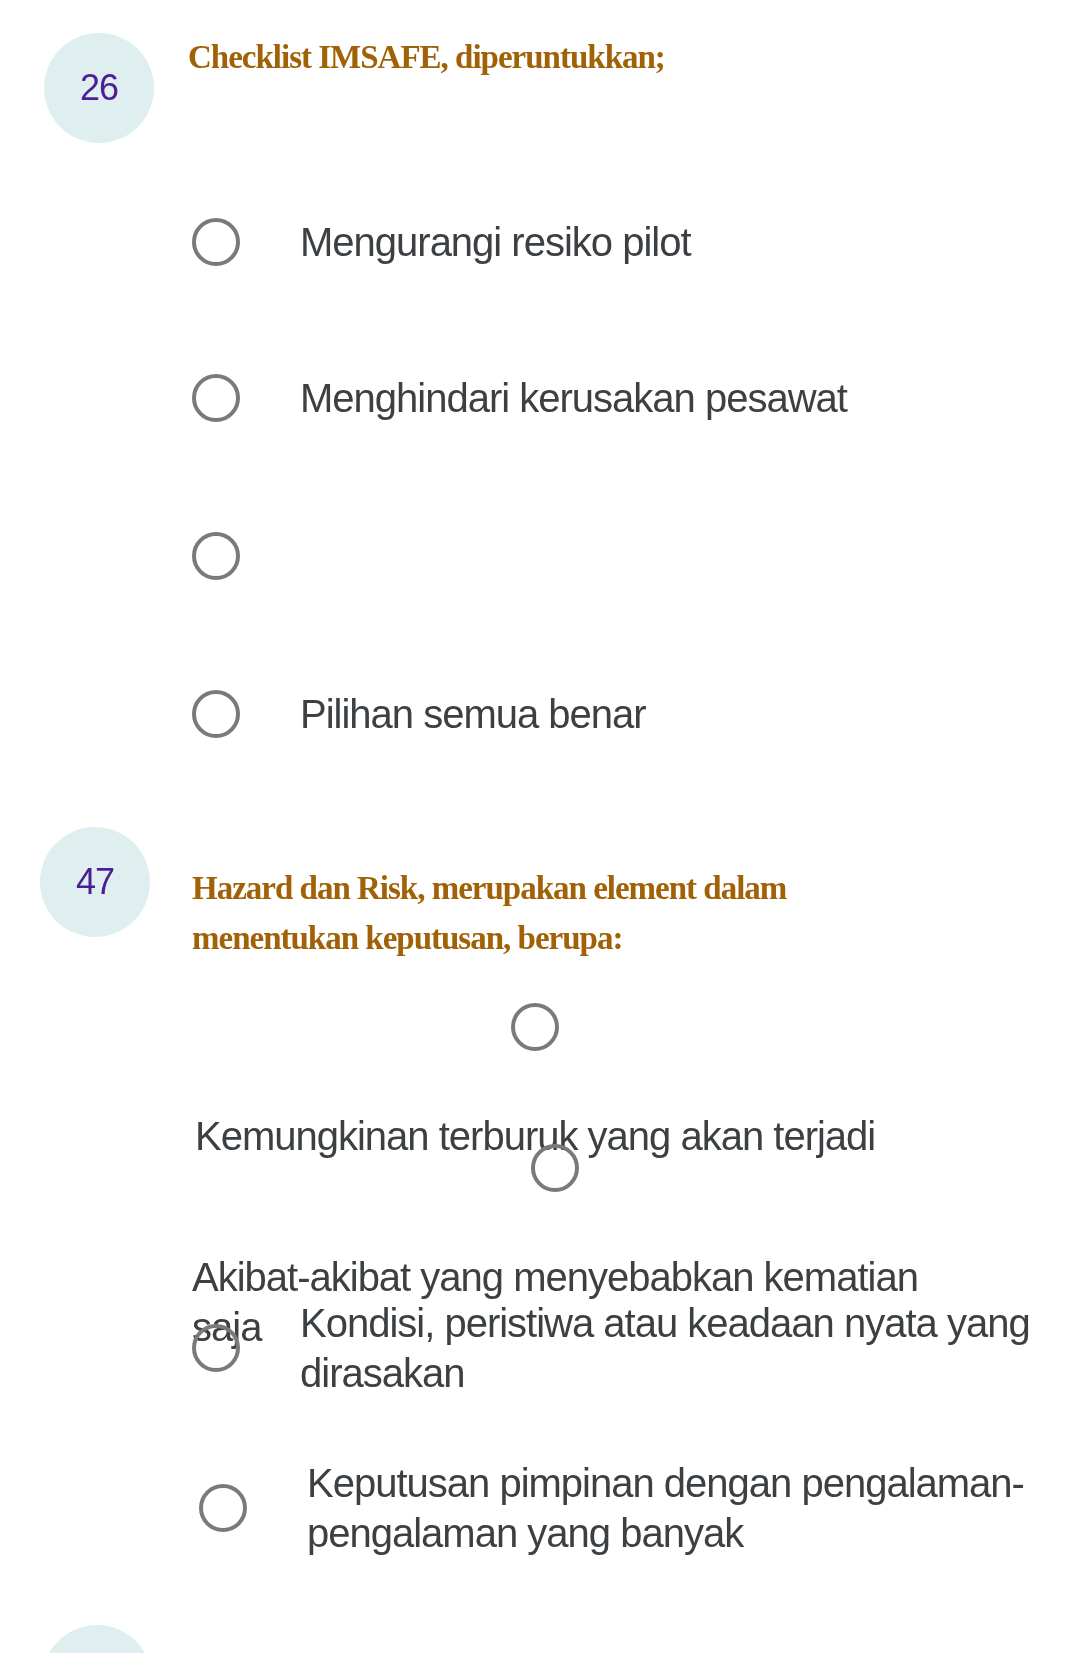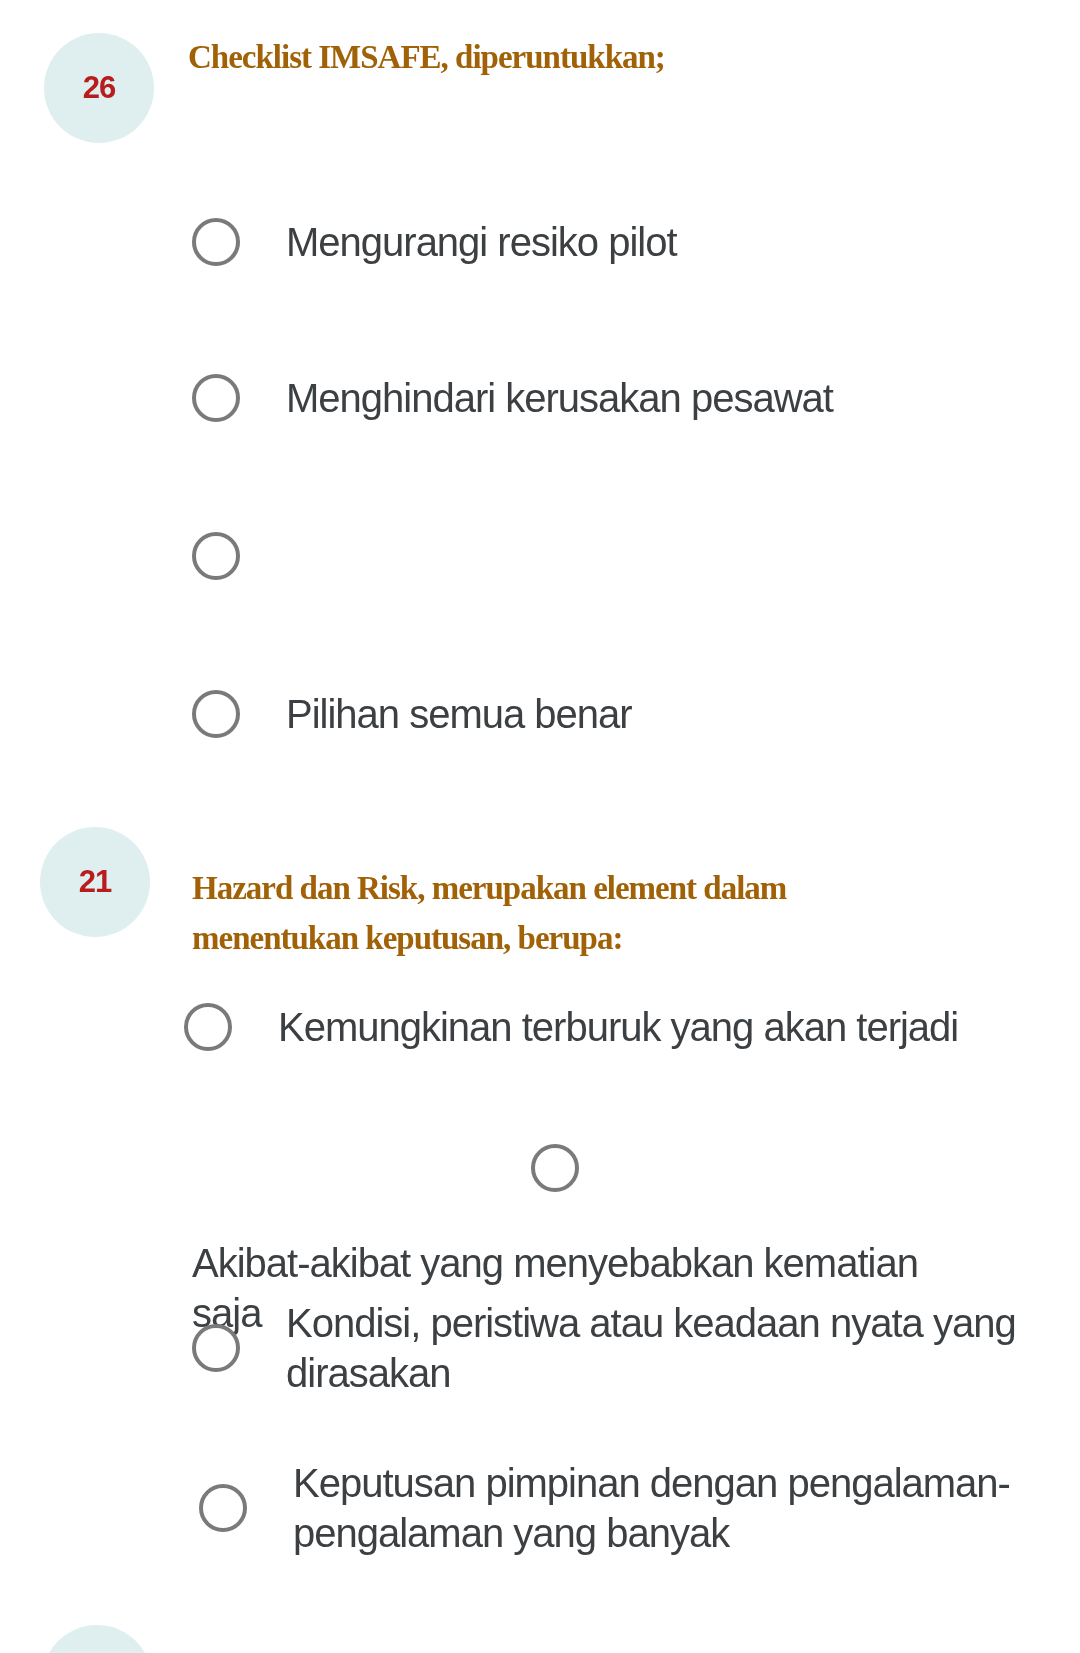--- a/index.html
+++ b/index.html
@@ -19,7 +19,7 @@
     display:flex;align-items:center;justify-content:center;
   }
   .badge .num{
-    font-size:31px;font-weight:bold;color:#b91c1c;letter-spacing:-1px;
+    font-size:36px;font-weight:normal;color:#4c1d95;letter-spacing:-1px;
   }
 
   .title{

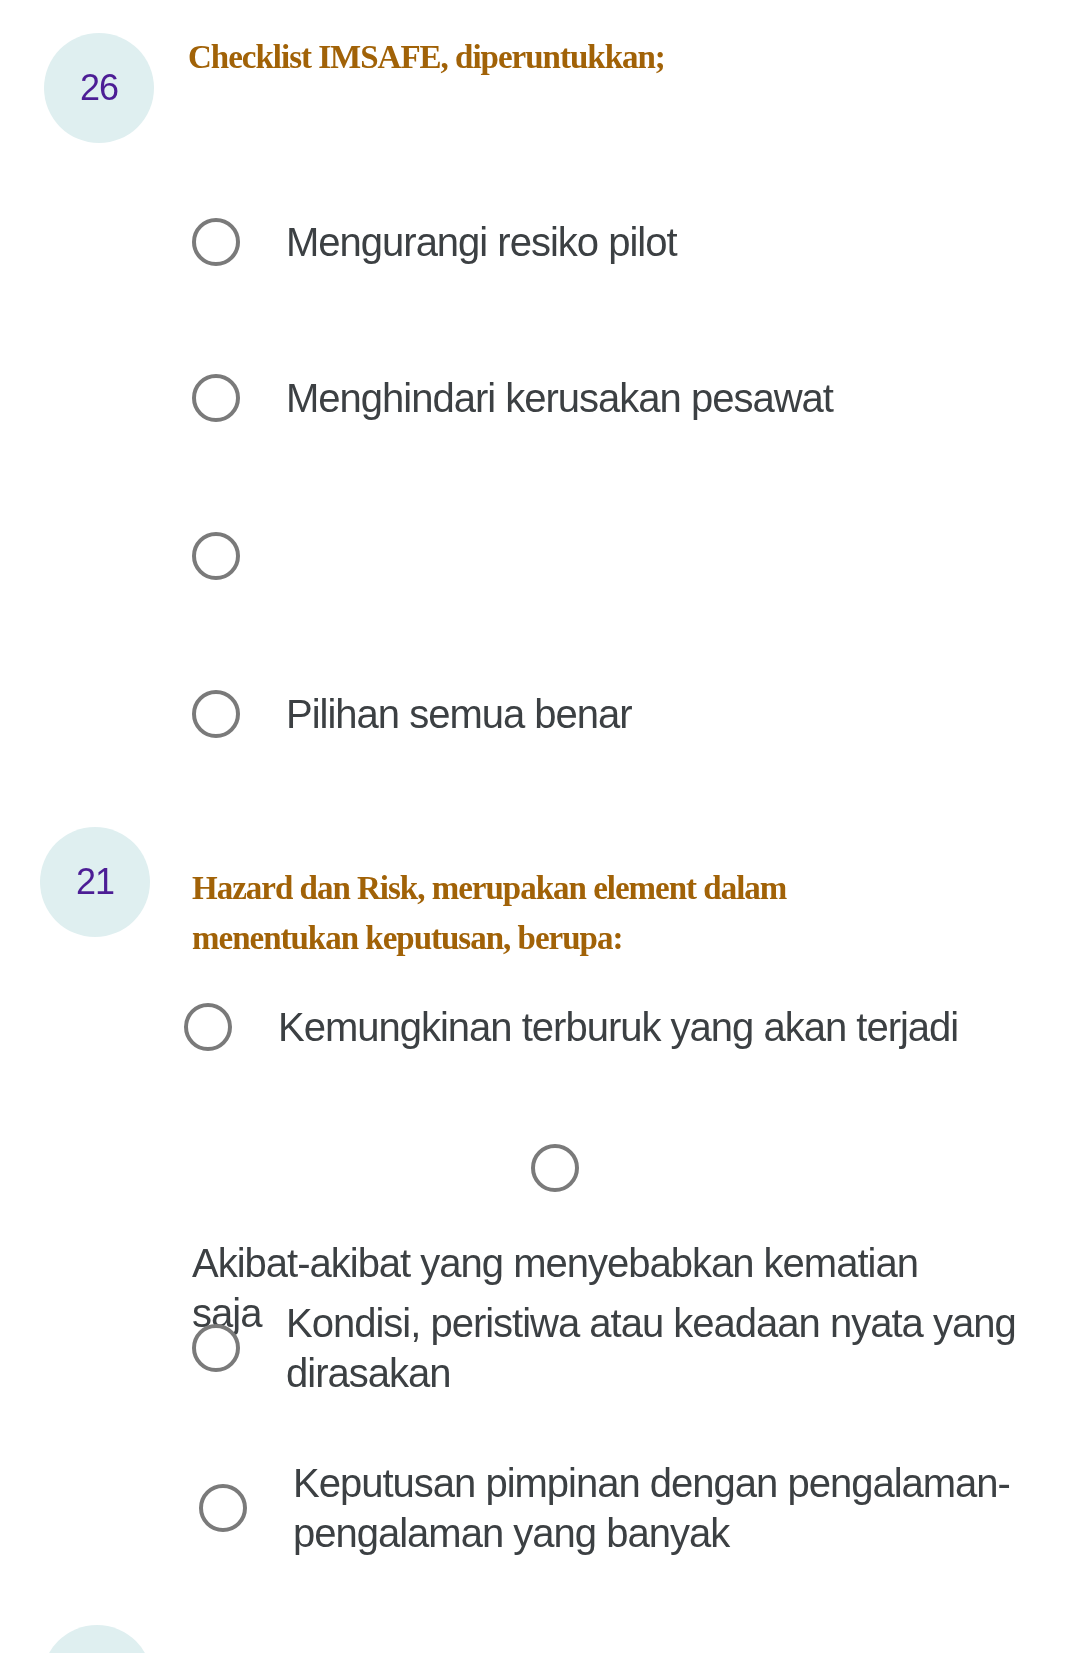--- a/index.html
+++ b/index.html
@@ -31,7 +31,7 @@
 
   .opt{
     position:absolute;
-    display:flex;align-items:center;gap:46px;
+    display:flex;align-items:center;gap:60px;
     height:48px;
     cursor:pointer;
   }

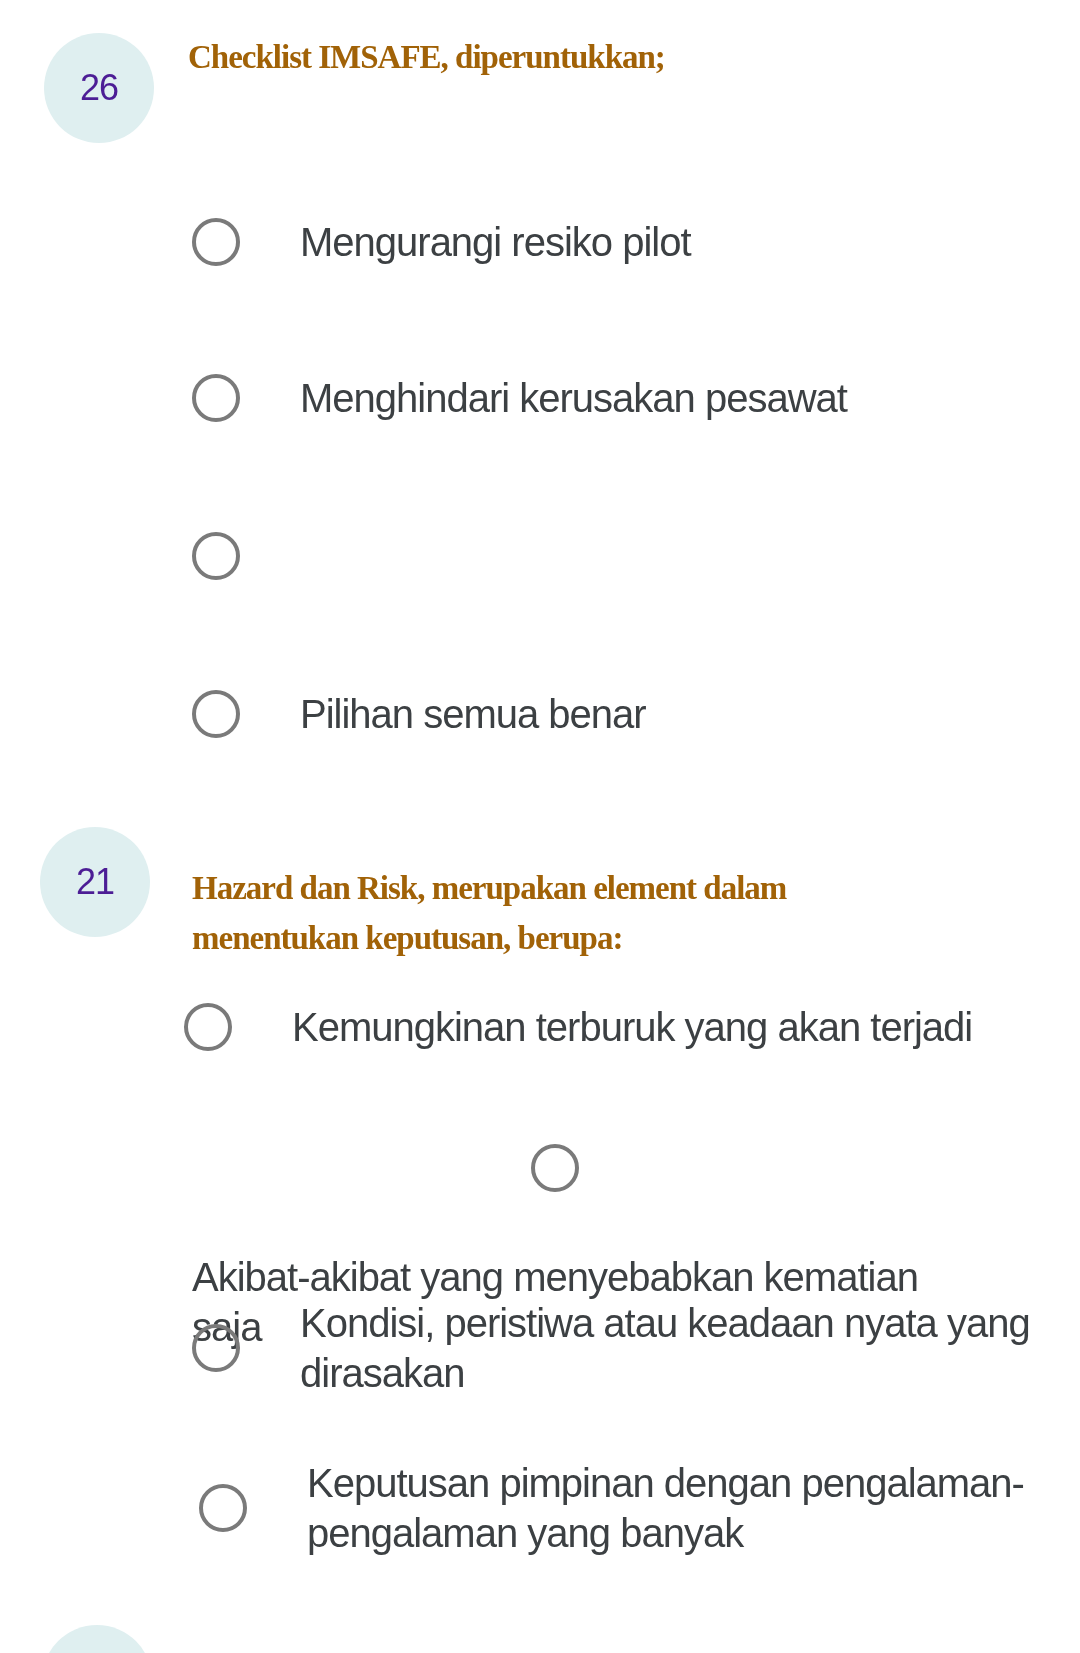--- a/index.html
+++ b/index.html
@@ -90,7 +90,7 @@
 
   <section>
     <div class="badge" style="left:40px;top:827px;">
-      <span class="num">21</span>
+      <span class="num">47</span>
     </div>
     <h2 class="title" style="left:192px;top:827px;margin-top:36px;">
       <span class="tl">Hazard dan Risk, merupakan element dalam</span>

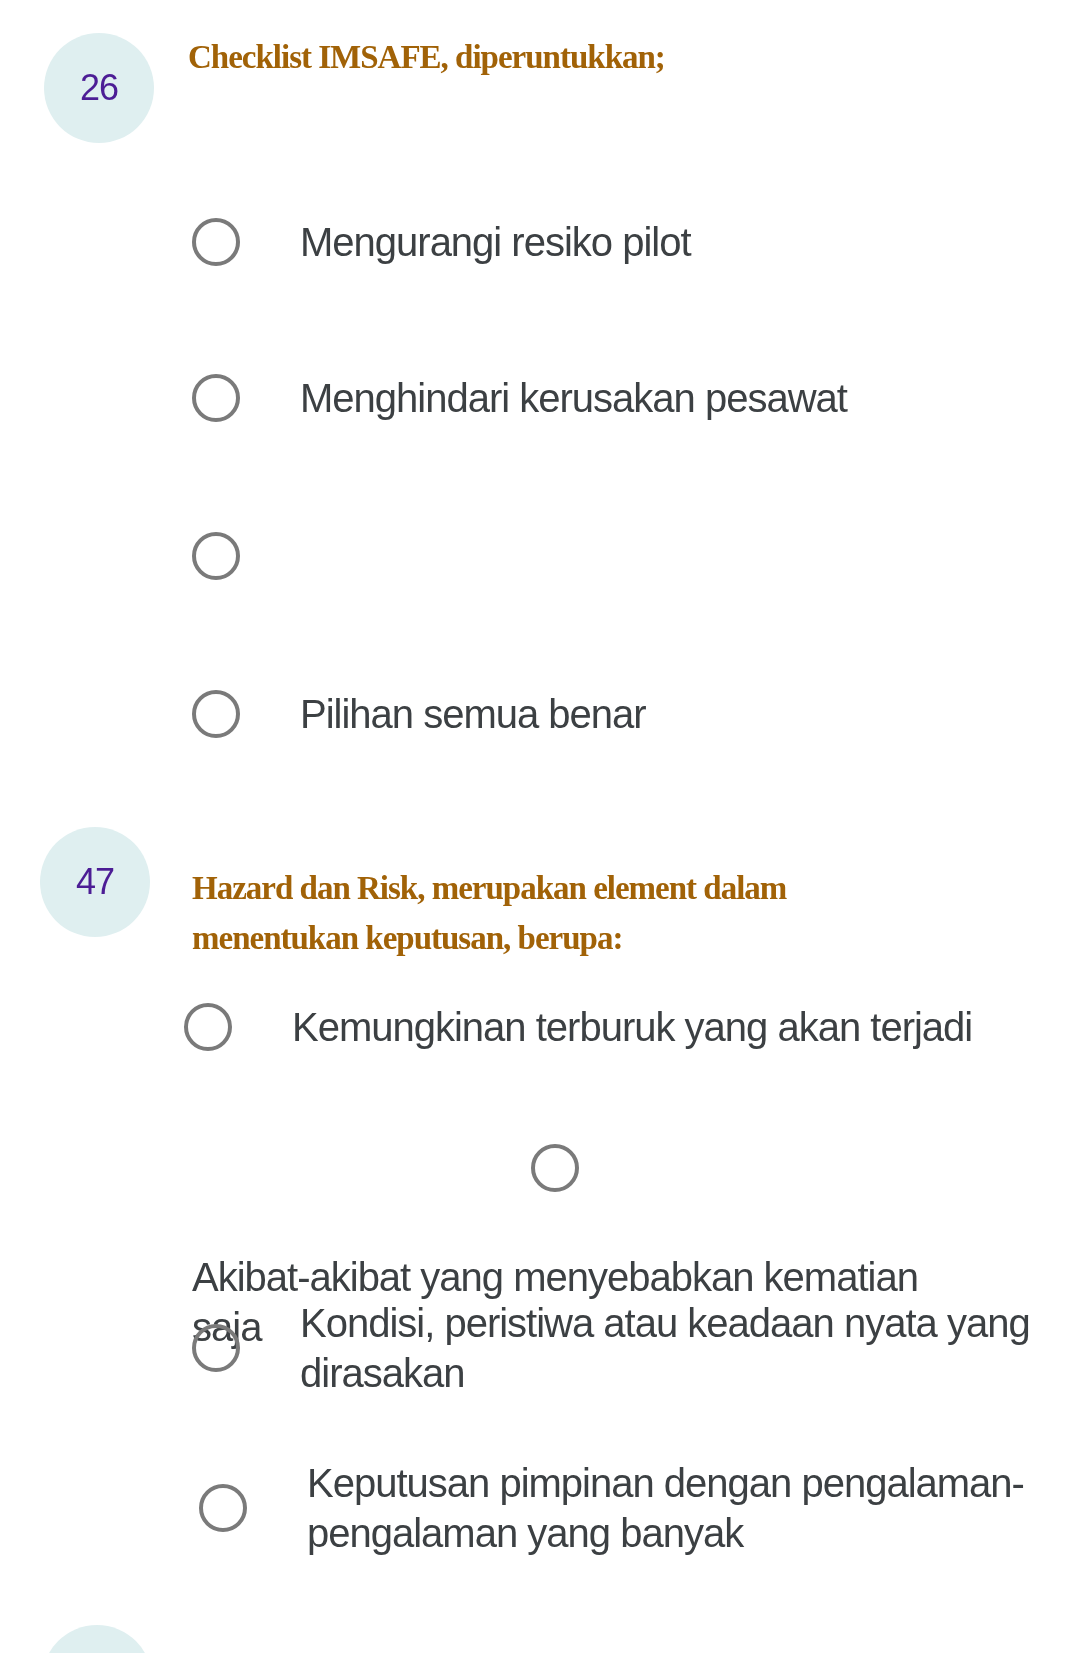--- a/index.html
+++ b/index.html
@@ -97,7 +97,7 @@
       <span class="tl">menentukan keputusan, berupa:</span>
     </h2>
 
-    <div class="opt" style="left:184px;top:1003px;">
+    <div class="opt" style="left:195px;top:1003px;flex-direction:column;">
       <span class="radio"></span>
       <span class="opt-text">
         <span class="line">Kemungkinan terburuk yang akan terjadi</span>

